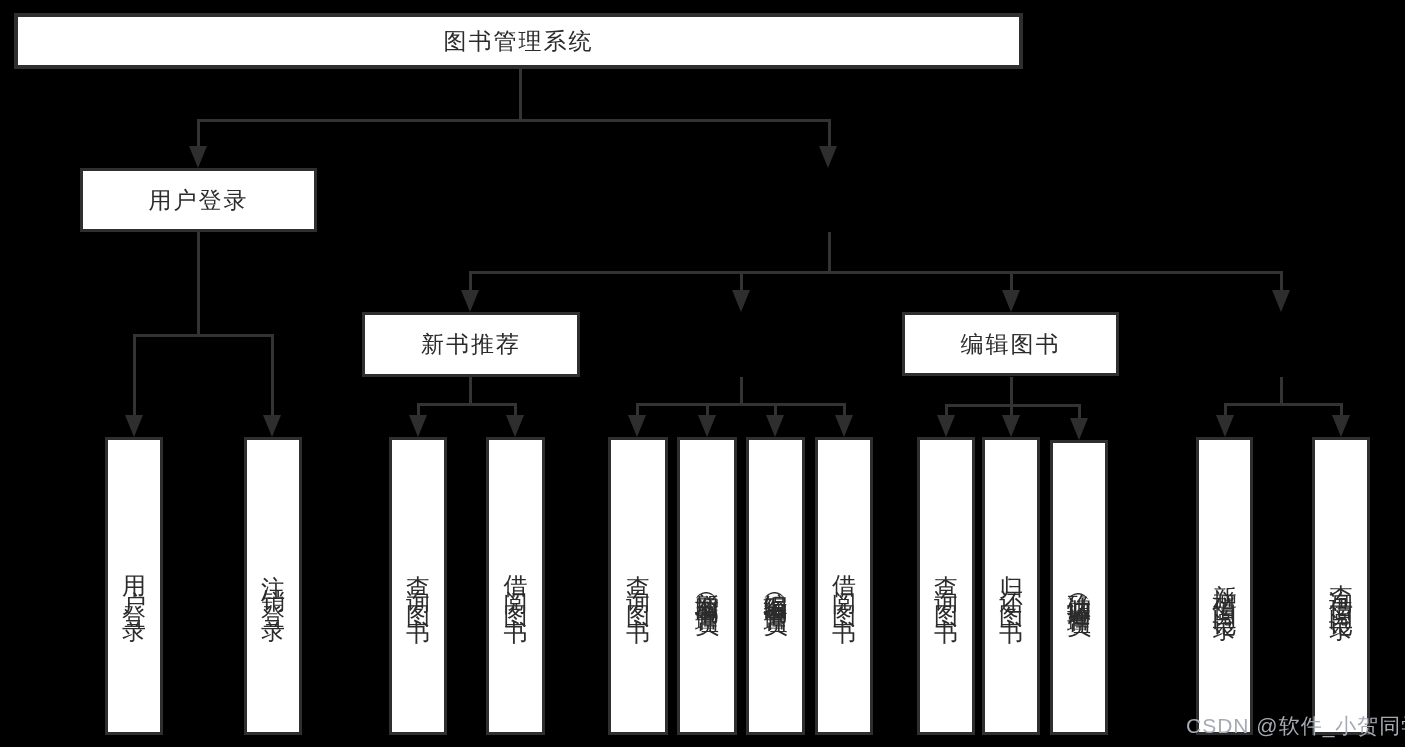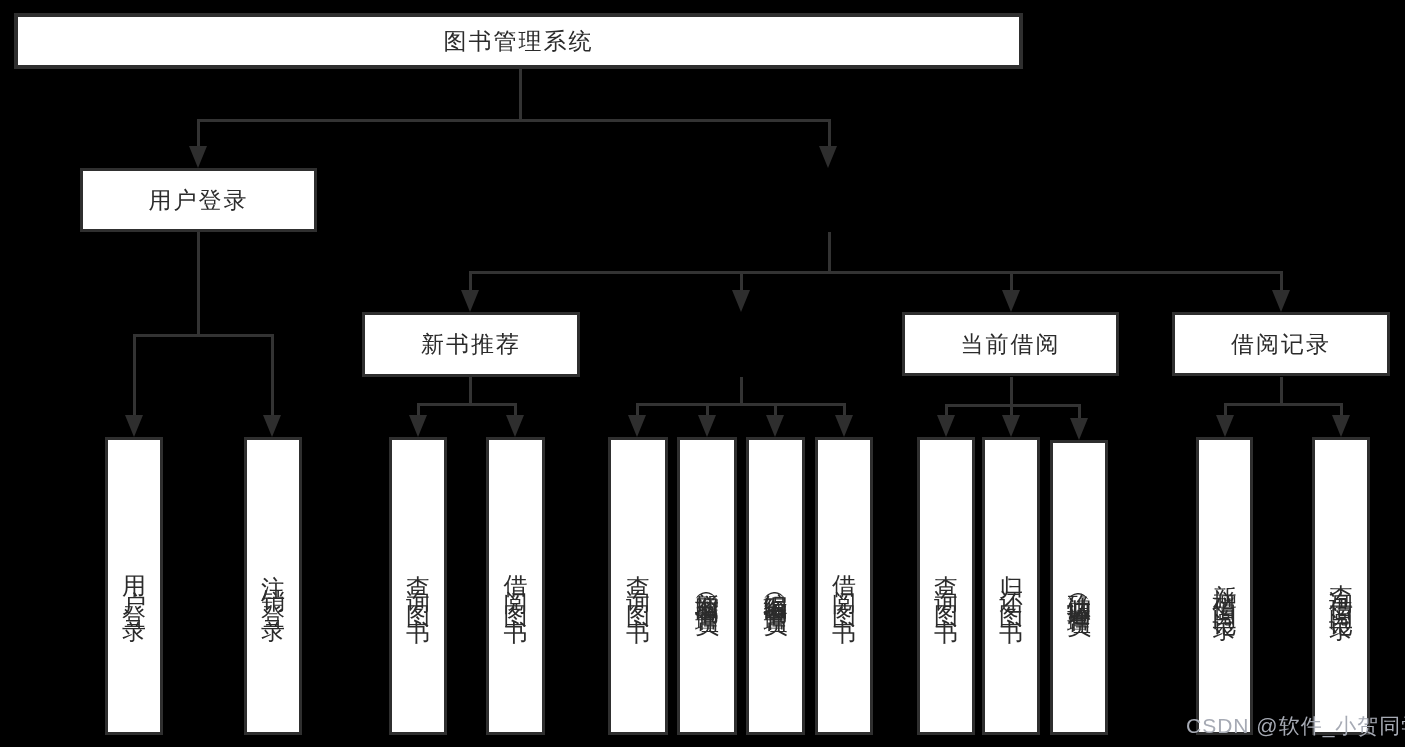--- a/index.html
+++ b/index.html
@@ -67,7 +67,7 @@
     <span class="lbl">新书推荐</span>
   </div>
   <div class="node" style="left:902px;top:312px;width:217px;height:64px">
-    <span class="lbl">当前借阅</span>
+    <span class="lbl">编辑图书</span>
   </div>
   <div class="node" style="left:1172px;top:312px;width:218px;height:64px">
     <span class="lbl">借阅记录</span>

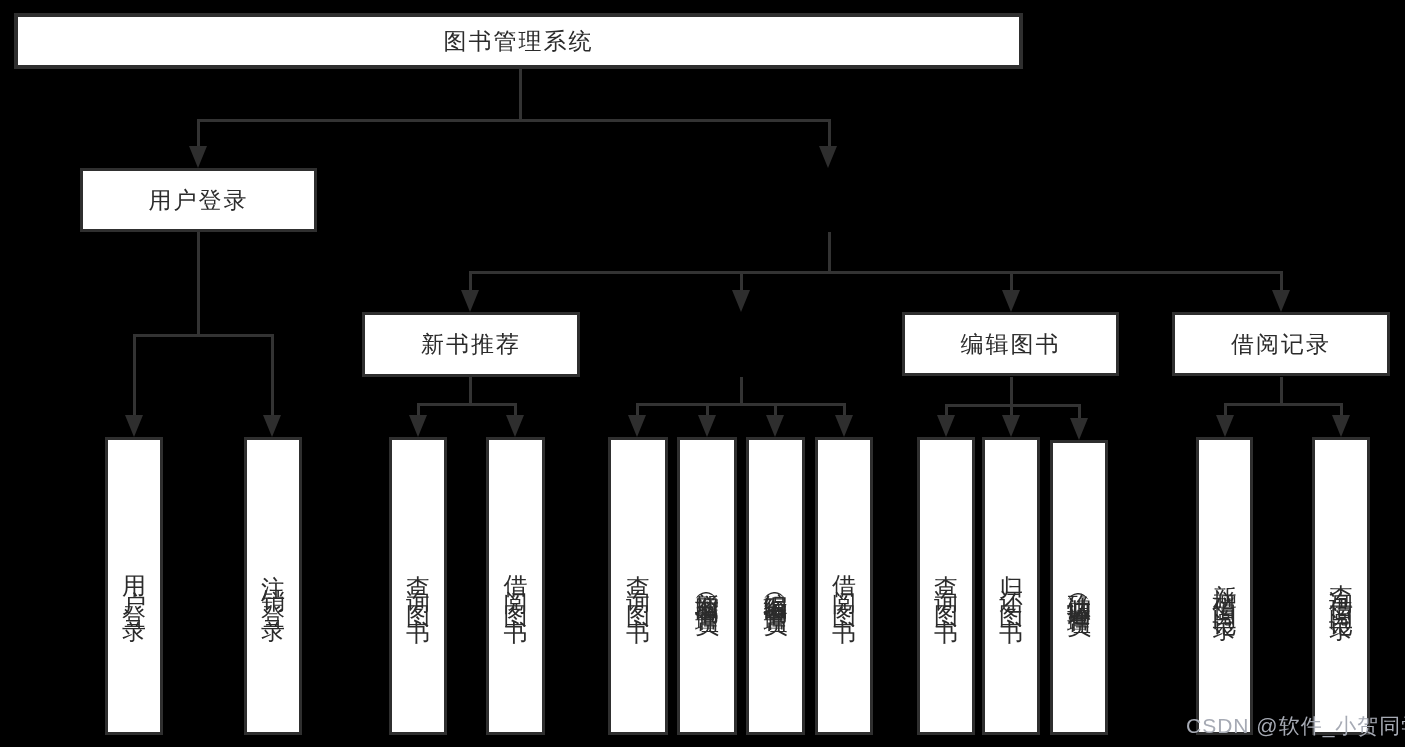--- a/index.html
+++ b/index.html
@@ -68,9 +68,6 @@
   </div>
   <div class="node" style="left:902px;top:312px;width:217px;height:64px">
     <span class="lbl">编辑图书</span>
-  </div>
-  <div class="node" style="left:1172px;top:312px;width:218px;height:64px">
-    <span class="lbl">借阅记录</span>
   </div>
 
   <div class="vl" style="left:469px;top:377px;height:28px"></div>

